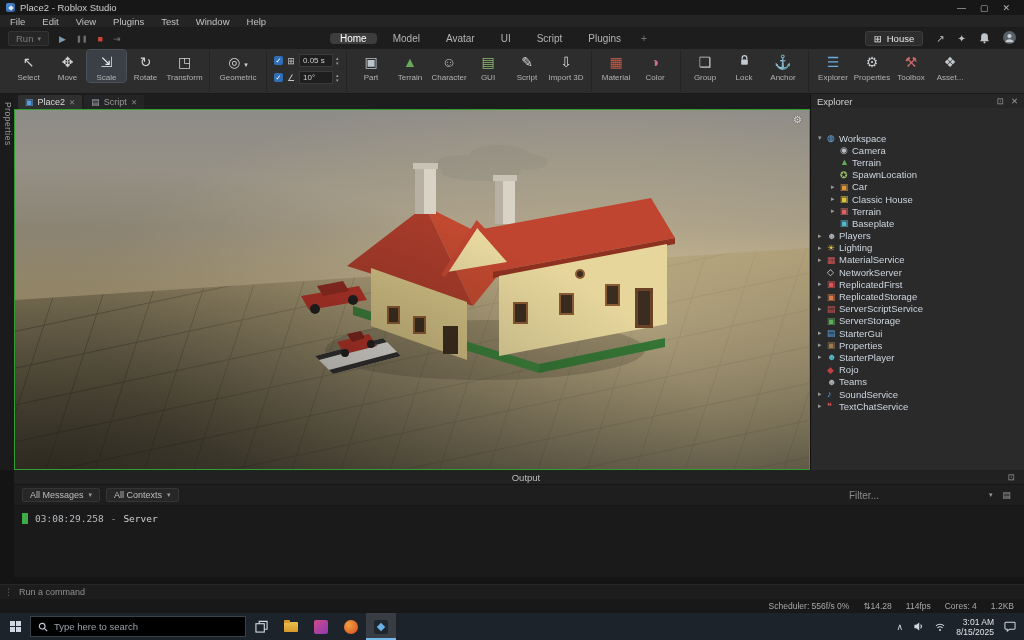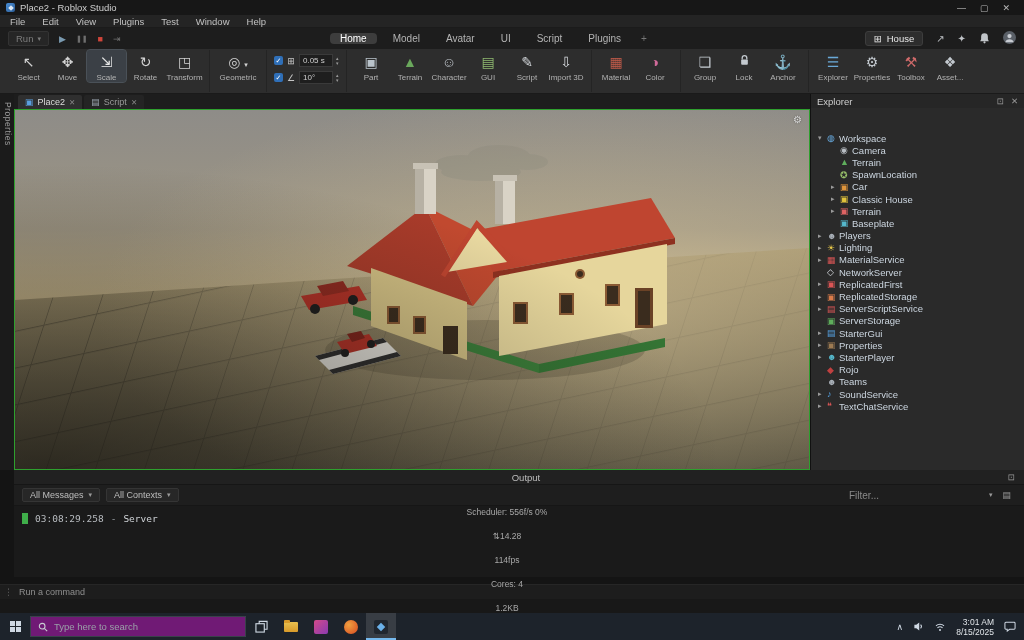--- a/index.html
+++ b/index.html
@@ -94,7 +94,7 @@
   .cmdbar .grip { color:#666; font-size:9px; }
   .cmdbar input { flex:1; background:transparent; border:none; outline:none; color:#cfcfcf; font-size:9px; font-family:inherit; }
   .cmdbar input::placeholder { color:#8f8f8f; }
-  .statusbar { position:absolute; left:0; top:599px; width:1024px; height:14px; background:#181818; display:flex; align-items:center; justify-content:flex-end; gap:14px; padding-right:10px; font-size:8.5px; color:#a8a8a8;flex-direction:column; }
+  .statusbar { position:absolute; left:0; top:599px; width:1024px; height:14px; background:#181818; display:flex; align-items:center; justify-content:flex-end; gap:14px; padding-right:10px; font-size:8.5px; color:#a8a8a8; }
 
   
   .taskbar { position:absolute; left:0; top:613px; width:1024px; height:27px; background:#1d232b; display:flex; align-items:center; }

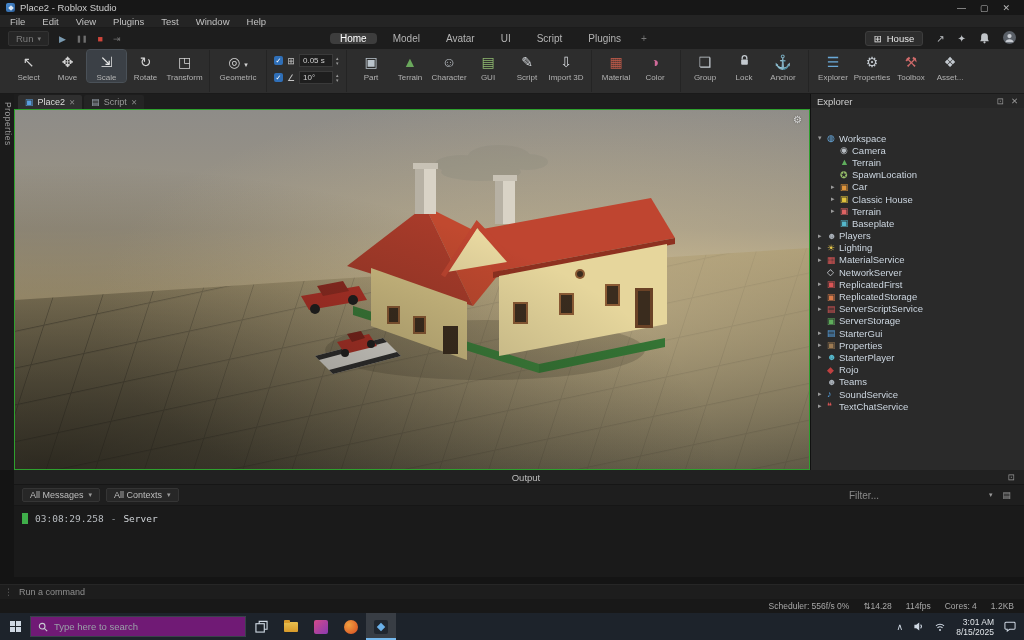--- a/index.html
+++ b/index.html
@@ -101,7 +101,7 @@
   .startbtn { width:30px; height:27px; display:flex; align-items:center; justify-content:center; }
   .winlogo { width:11px; height:11px; display:grid; grid-template-columns:5px 5px; grid-template-rows:5px 5px; gap:1px; }
   .winlogo i { background:#cfd8e3; }
-  .tbsearch { width:216px; height:21px; background:#701a75; border:1px solid #3a414b; display:flex; align-items:center; gap:6px; padding:0 7px; }
+  .tbsearch { width:216px; height:21px; background:#000000; border:1px solid #3a414b; display:flex; align-items:center; gap:6px; padding:0 7px; }
   .tbsearch input { flex:1; background:transparent; border:none; outline:none; color:#c8ccd2; font-size:9.5px; font-family:inherit; }
   .tbsearch input::placeholder { color:#9aa0a8; }
   .tbic { width:30px; height:27px; display:flex; align-items:center; justify-content:center; }

